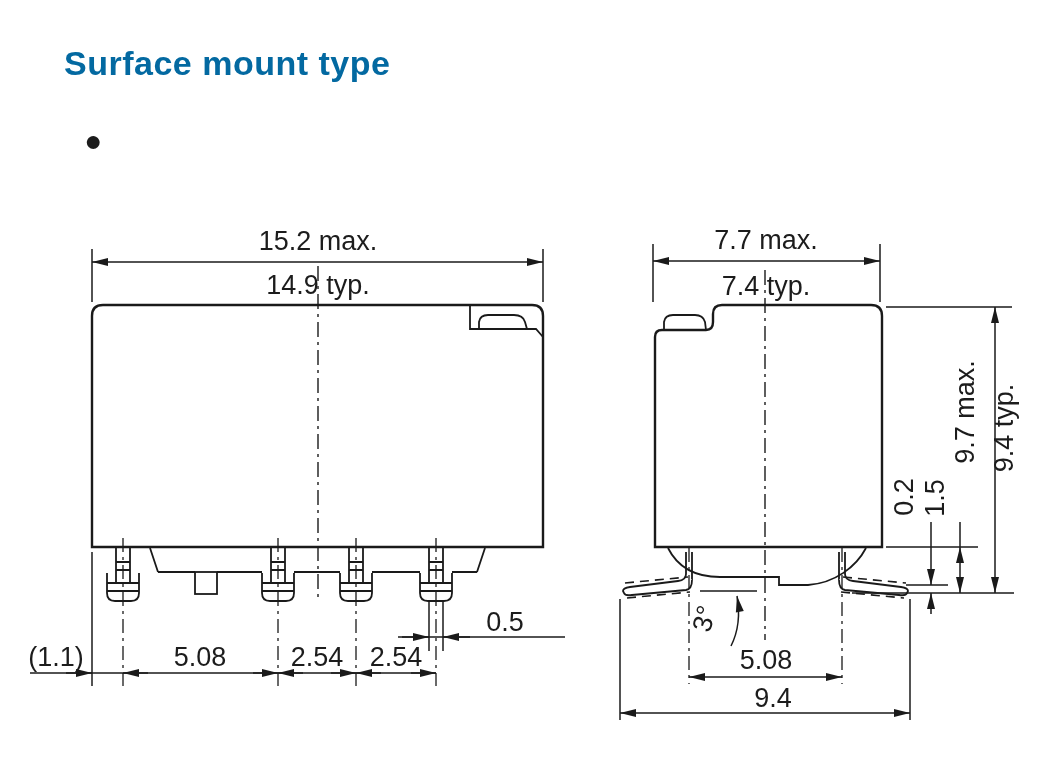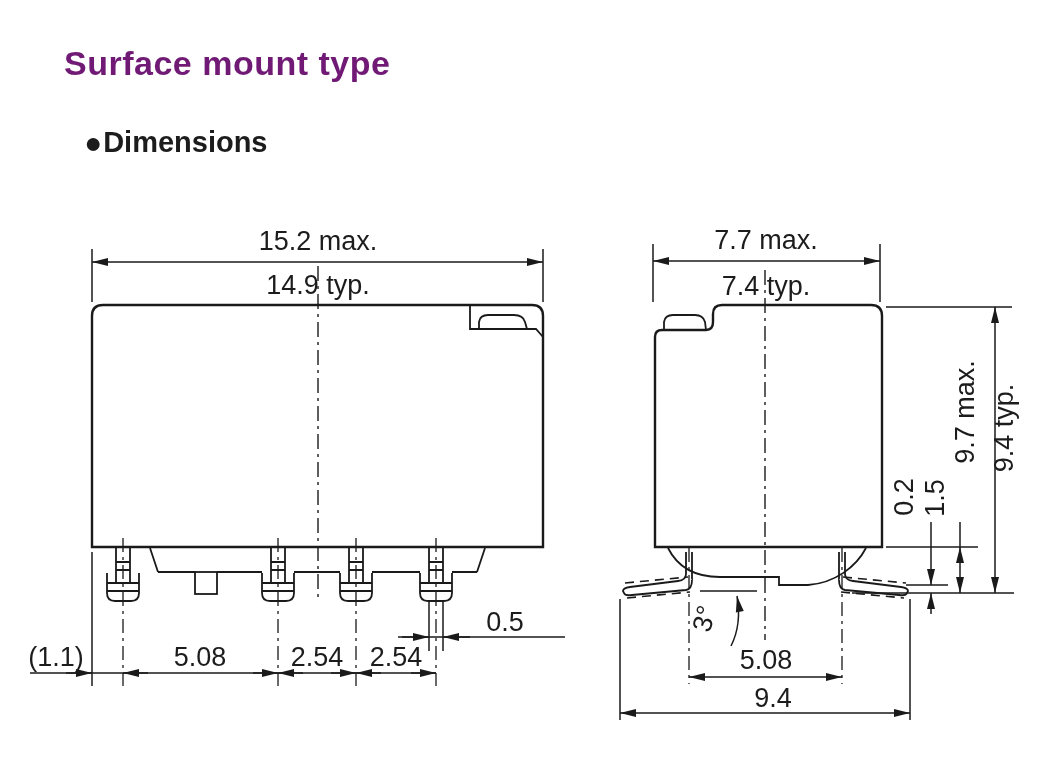--- a/index.html
+++ b/index.html
@@ -6,7 +6,7 @@
   #page{position:relative;width:1063px;height:761px;background:#ffffff;overflow:hidden;
         font-family:"Liberation Sans",sans-serif;}
   .title{position:absolute;left:64px;top:44px;font-size:34px;font-weight:600;
-         color:#701a75;letter-spacing:0.5px;}
+         color:#0369a1;letter-spacing:0.5px;}
   .section{position:absolute;left:84px;top:126px;font-size:29px;font-weight:600;
            color:#1c1c1c;display:flex;align-items:center;}
   .section .bullet{font-size:30px;margin-right:1px;line-height:1;}

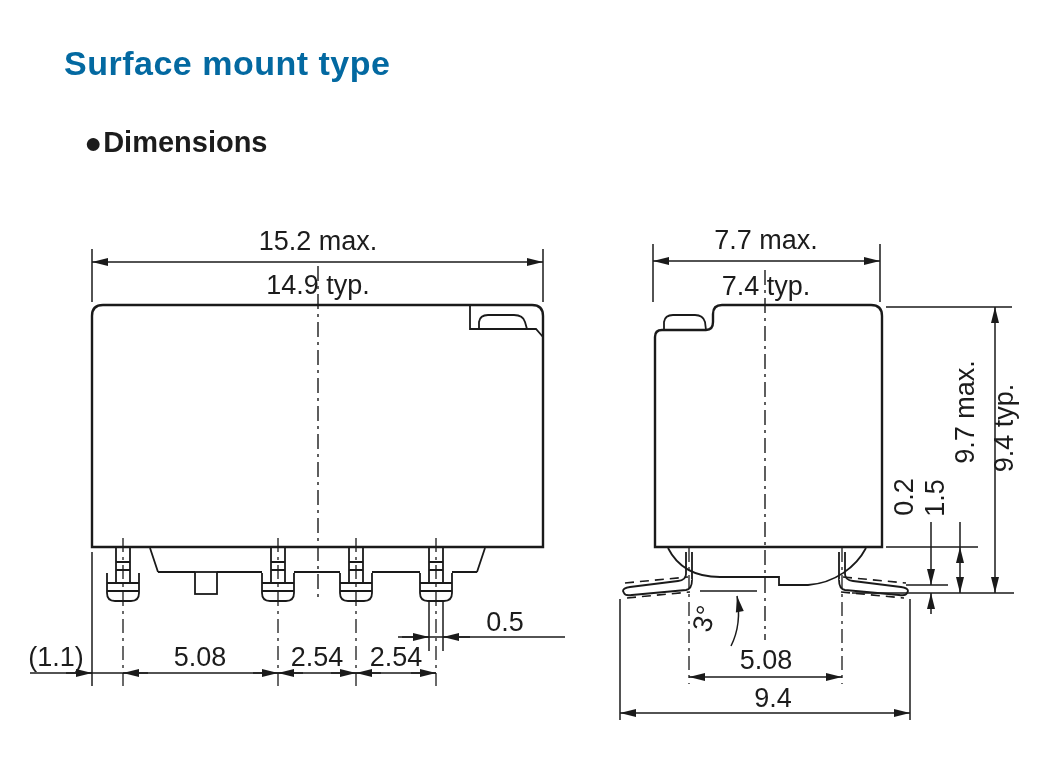--- a/index.html
+++ b/index.html
@@ -22,7 +22,6 @@
   <div class="title">Surface mount type</div>
   <div class="section">
     <span class="bullet">●</span>
-      <span>Dimensions</span>
   </div>
 
   <svg width="1063" height="761" viewBox="0 0 1063 761">

